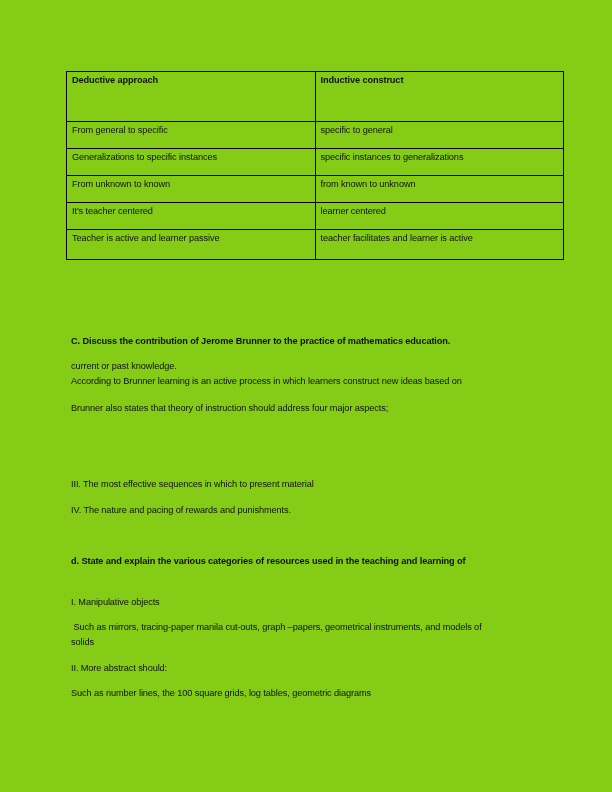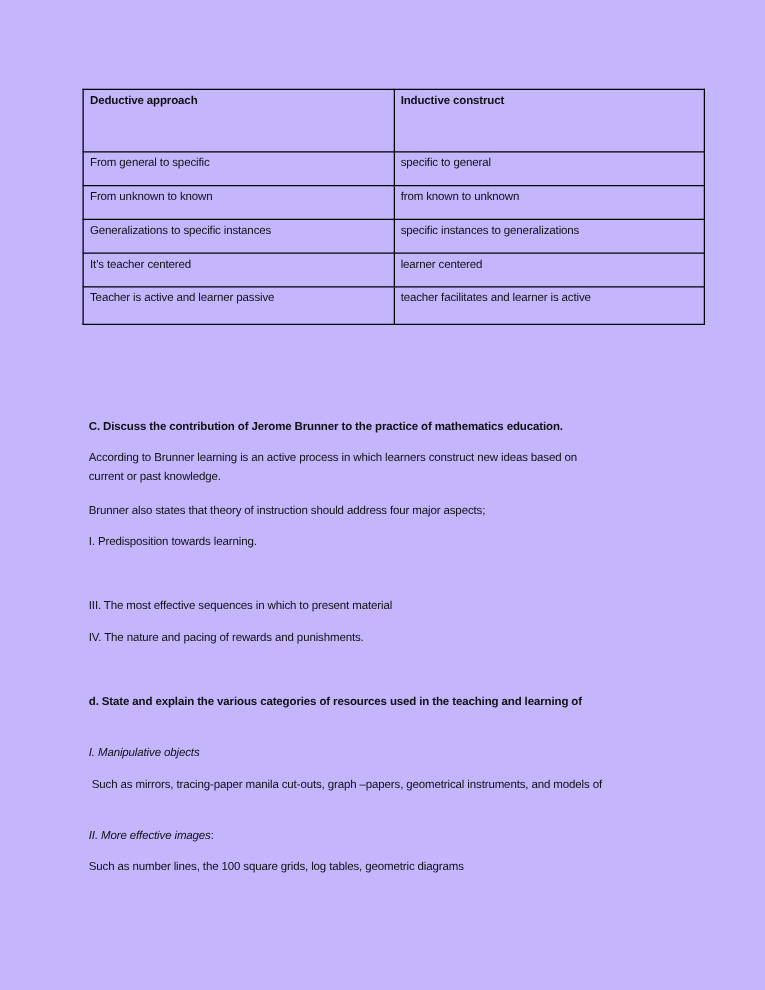--- a/index.html
+++ b/index.html
@@ -19,7 +19,7 @@
       position: absolute;
       left: 0; top: 0;
       width: 612px; height: 792px;
-      background: #c4b5fd;
+      background: #84cc16;
     }
     table.compare {
       position: absolute;

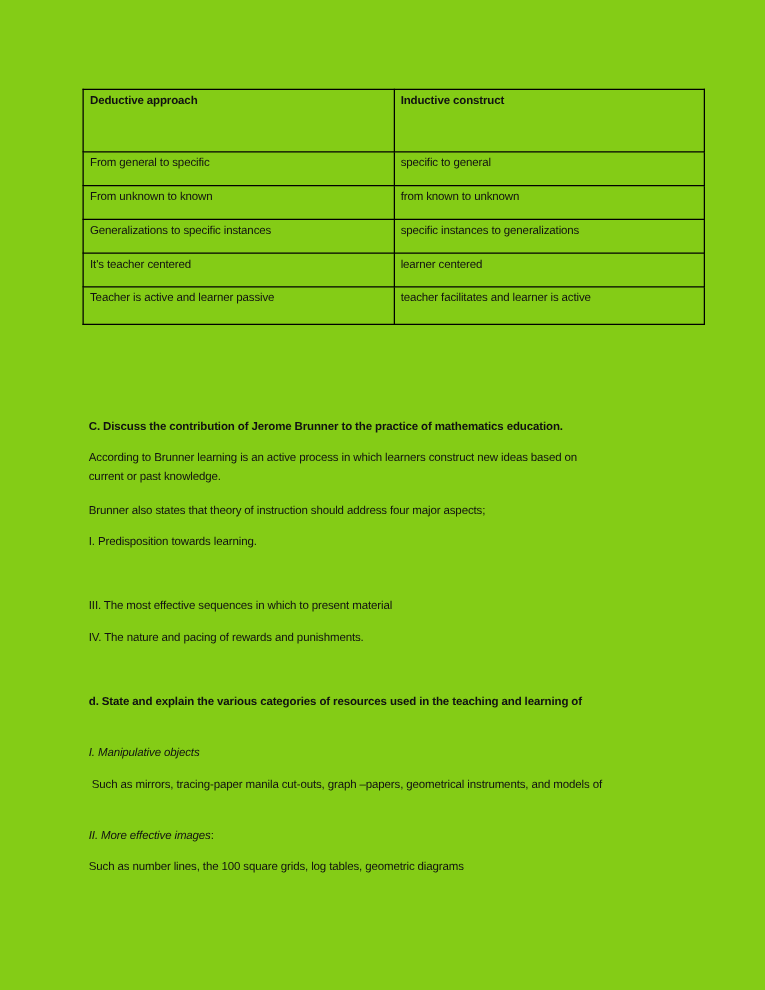--- a/index.html
+++ b/index.html
@@ -81,12 +81,12 @@
       <td>specific to general</td>
     </tr>
     <tr>
+      <td>Generalizations to specific instances</td>
+      <td>specific instances to generalizations</td>
+    </tr>
+    <tr>
       <td>From unknown to known</td>
       <td>from known to unknown</td>
-    </tr>
-    <tr>
-      <td>Generalizations to specific instances</td>
-      <td>specific instances to generalizations</td>
     </tr>
     <tr>
       <td>It's teacher centered</td>

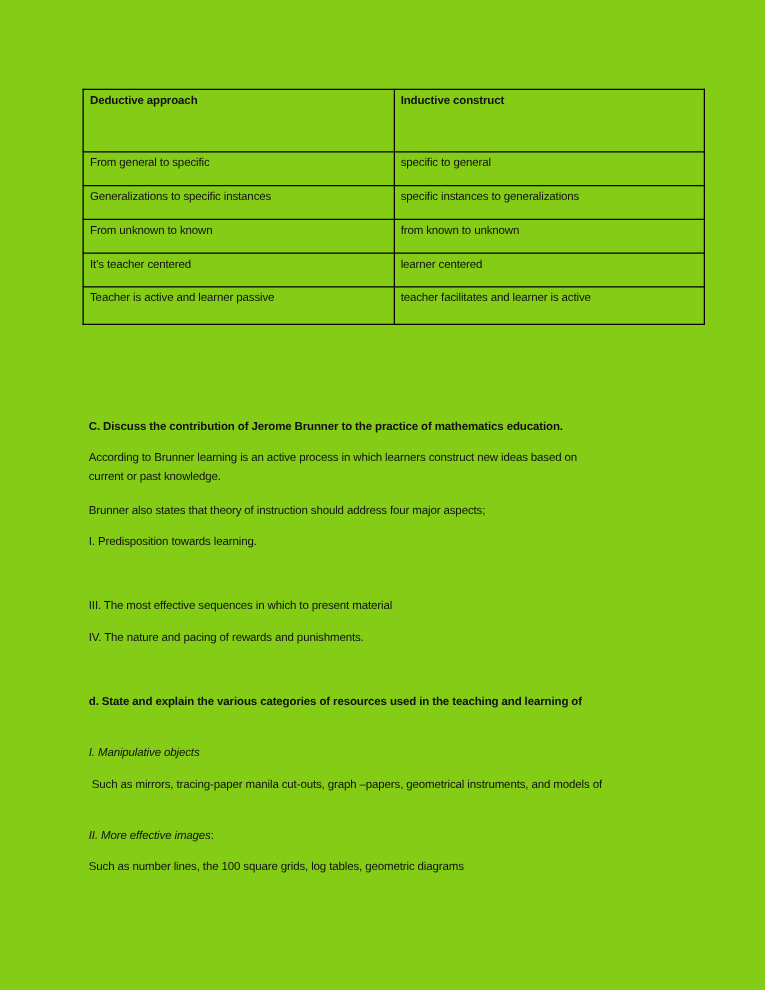--- a/index.html
+++ b/index.html
@@ -101,8 +101,8 @@
 
   <div class="block bold" style="top:334px;">C. Discuss the contribution of Jerome Brunner to the practice of mathematics education.</div>
   <div class="block" style="top:359px;">
+    <div>current or past knowledge.</div>
     <div>According to Brunner learning is an active process in which learners construct new ideas based on</div>
-    <div>current or past knowledge.</div>
   </div>
   <div class="block" style="top:401px;">Brunner also states that theory of instruction should address four major aspects;</div>
   <div class="block" style="top:426px;">I. Predisposition towards learning.</div>

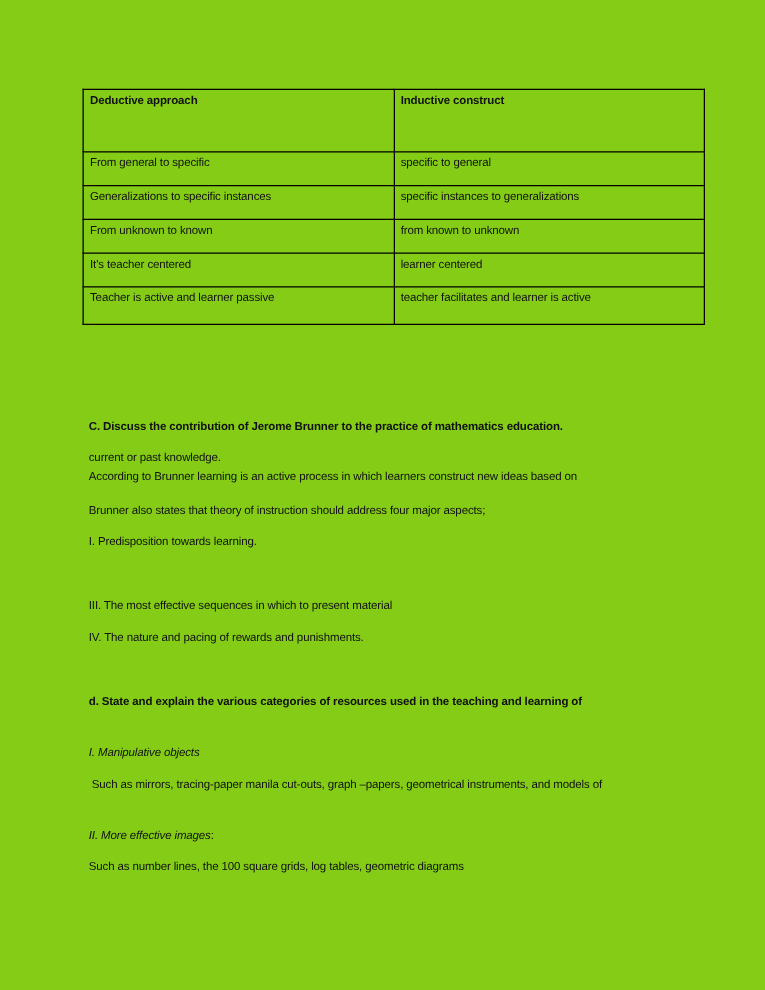--- a/index.html
+++ b/index.html
@@ -105,7 +105,6 @@
     <div>According to Brunner learning is an active process in which learners construct new ideas based on</div>
   </div>
   <div class="block" style="top:401px;">Brunner also states that theory of instruction should address four major aspects;</div>
-  <div class="block" style="top:426px;">I. Predisposition towards learning.</div>
   <div class="block" style="top:477px;">III. The most effective sequences in which to present material</div>
   <div class="block" style="top:503px;">IV. The nature and pacing of rewards and punishments.</div>
 

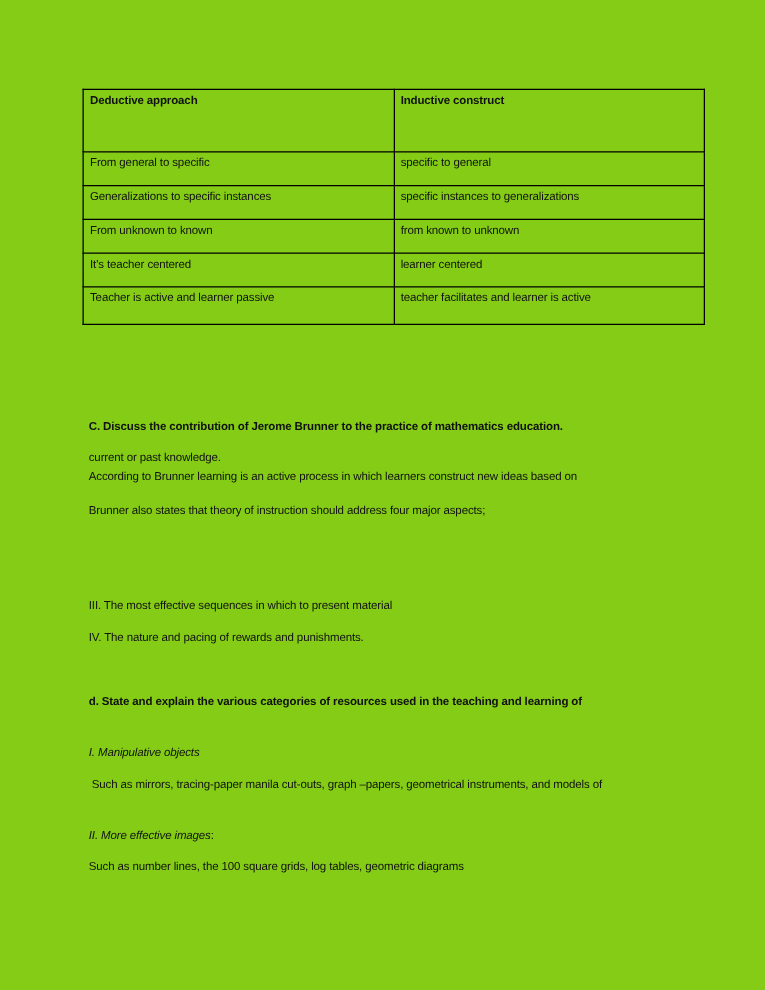--- a/index.html
+++ b/index.html
@@ -59,7 +59,7 @@
       letter-spacing: -0.1px;
     }
     .bold { font-weight: bold; }
-    .ital { font-style: italic; }
+    .ital { }
   </style>
 </head>
 <body>

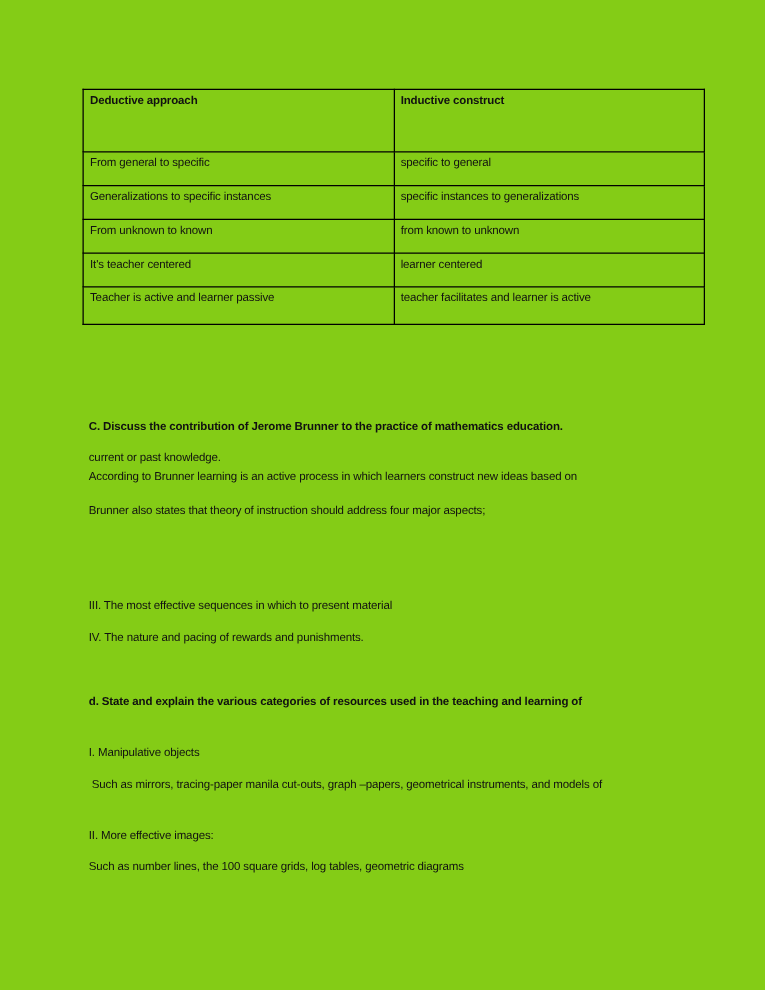--- a/index.html
+++ b/index.html
@@ -114,6 +114,7 @@
   <div class="block ital" style="top:595px;">I. Manipulative objects</div>
   <div class="block" style="top:620px;">
     <div style="white-space:pre;"> Such as mirrors, tracing-paper manila cut-outs, graph –papers, geometrical instruments, and models of</div>
+    <div>solids</div>
   </div>
   <div class="block" style="top:661px;">
     <span class="ital">II. More effective images</span><span>:</span>

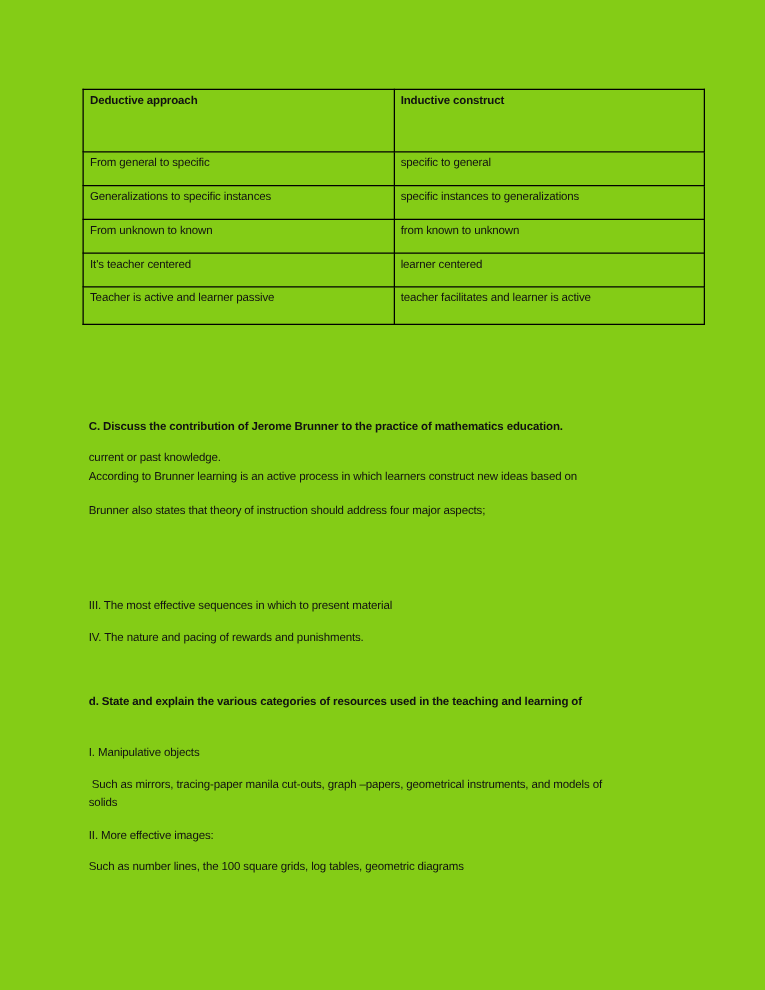--- a/index.html
+++ b/index.html
@@ -117,7 +117,7 @@
     <div>solids</div>
   </div>
   <div class="block" style="top:661px;">
-    <span class="ital">II. More effective images</span><span>:</span>
+    <span class="ital">II. More abstract should</span><span>:</span>
   </div>
   <div class="block" style="top:686px;">Such as number lines, the 100 square grids, log tables, geometric diagrams</div>
 

